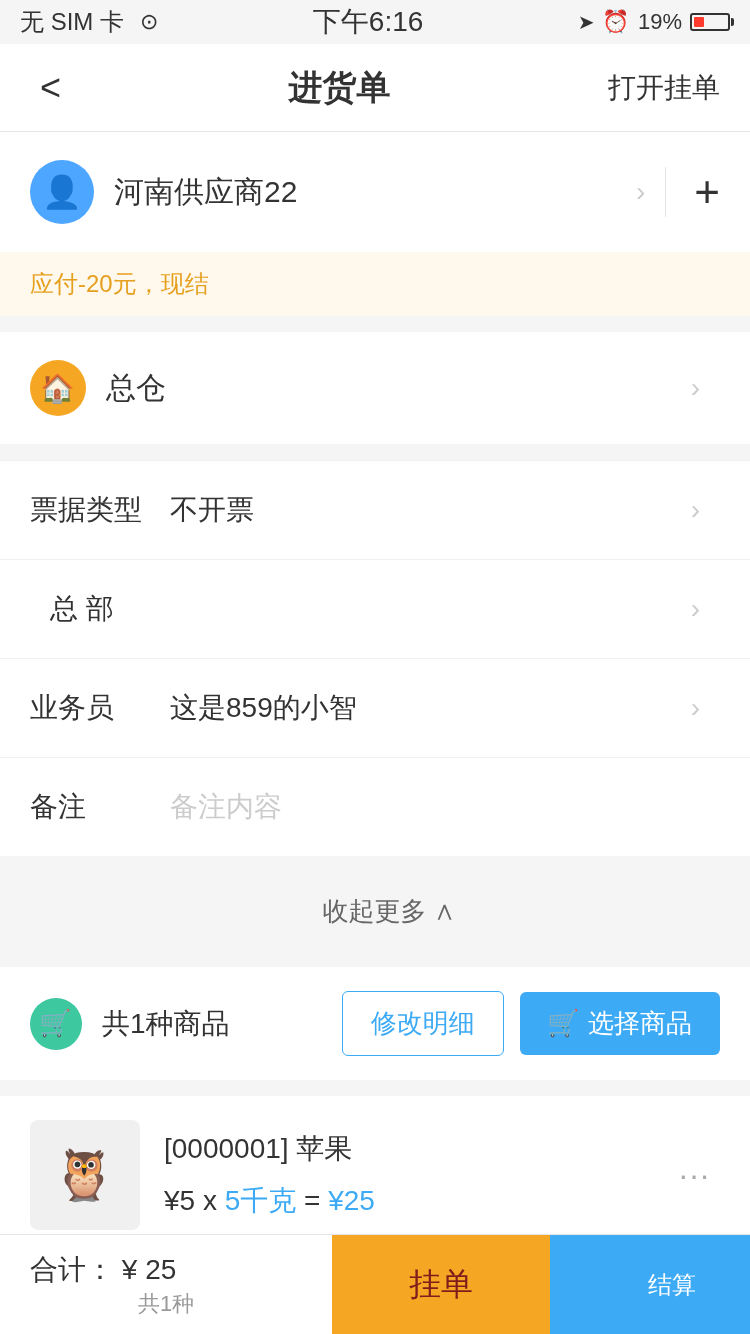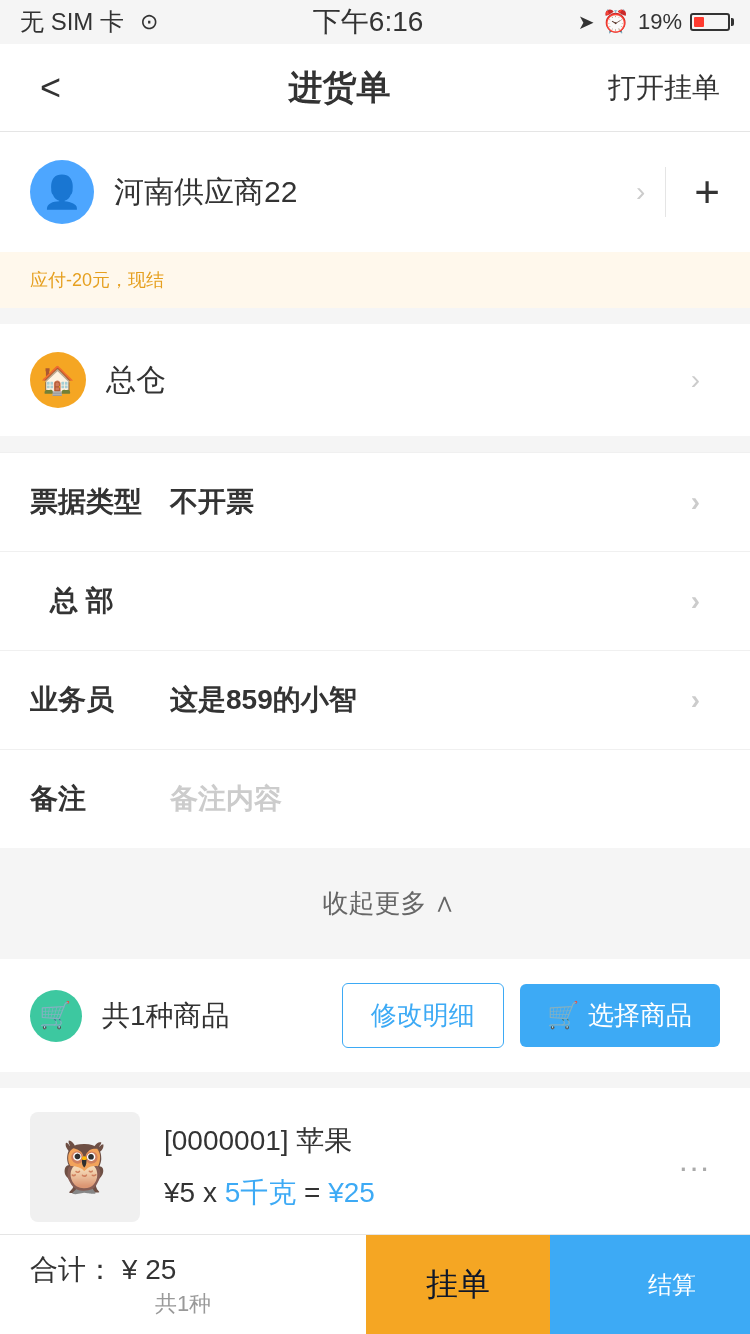--- a/index.html
+++ b/index.html
@@ -137,7 +137,7 @@
     .warning-banner {
       background: #fff8ec;
       padding: 16px 30px;
-      font-size: 18px;
+      font-size: 24px;
       color: #e6a020;
     }
 

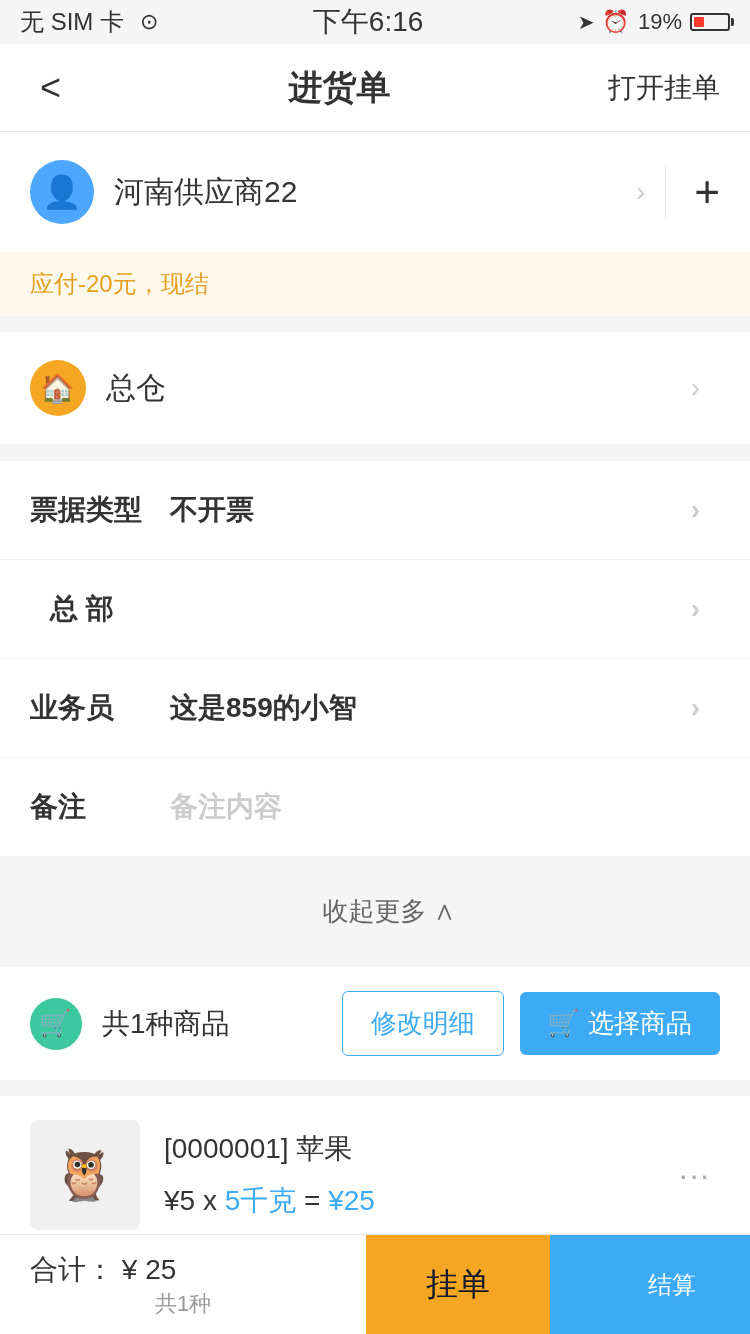--- a/index.html
+++ b/index.html
@@ -174,7 +174,6 @@
       padding: 30px 30px;
       background: #fff;
       border-top: 1px solid #f0f0f0;
-      font-weight: bold;
     }
     .form-label {
       width: 120px;

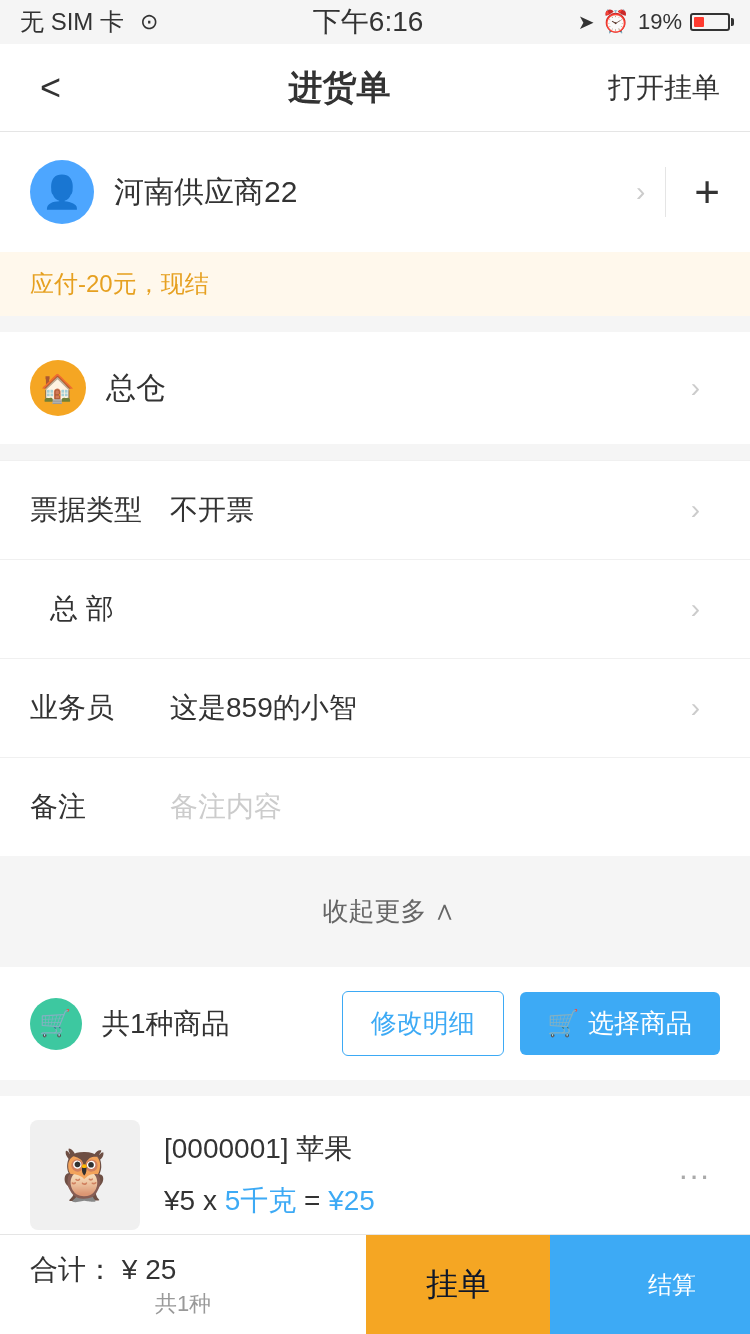--- a/index.html
+++ b/index.html
@@ -321,10 +321,10 @@
       text-align: center;
     }
     .btn-hang {
-      width: 184px;
+      width: 218px;
       height: 100px;
       background: #f5a623;
-      color: #0f172a;
+      color: #7f1d1d;
       font-size: 32px;
       display: flex;
       align-items: center;

